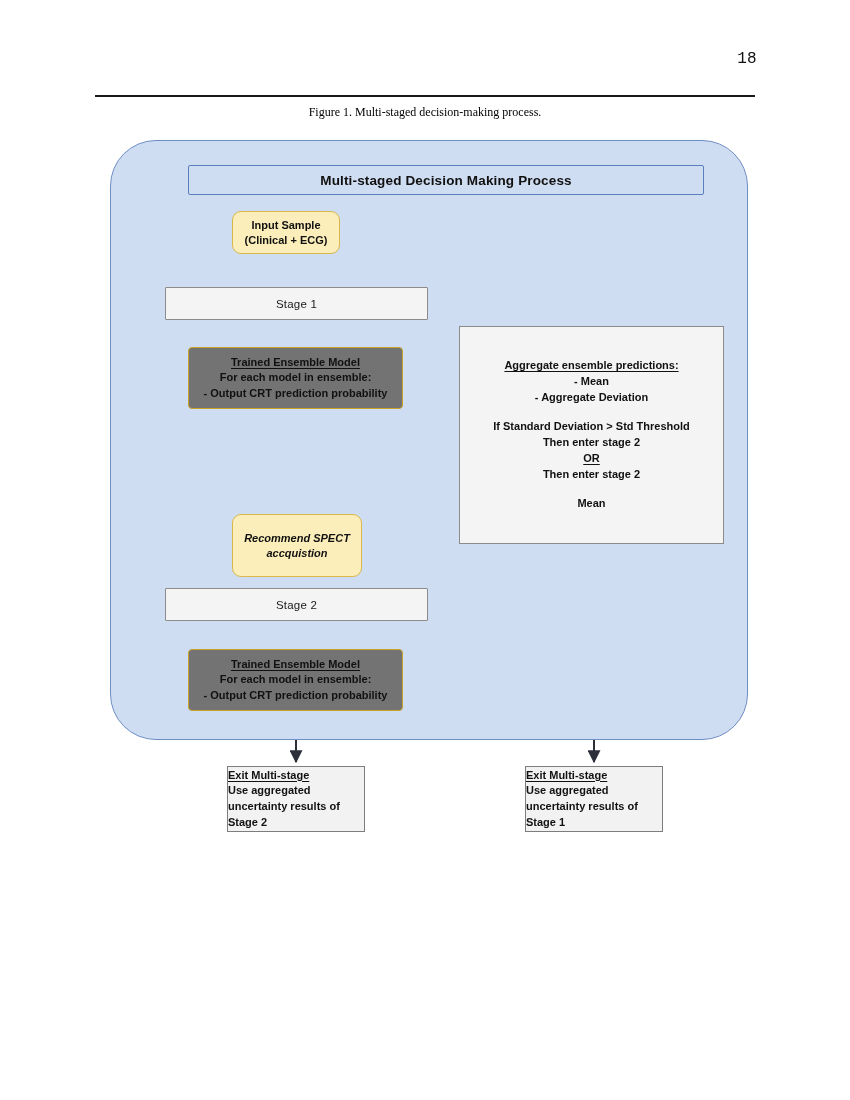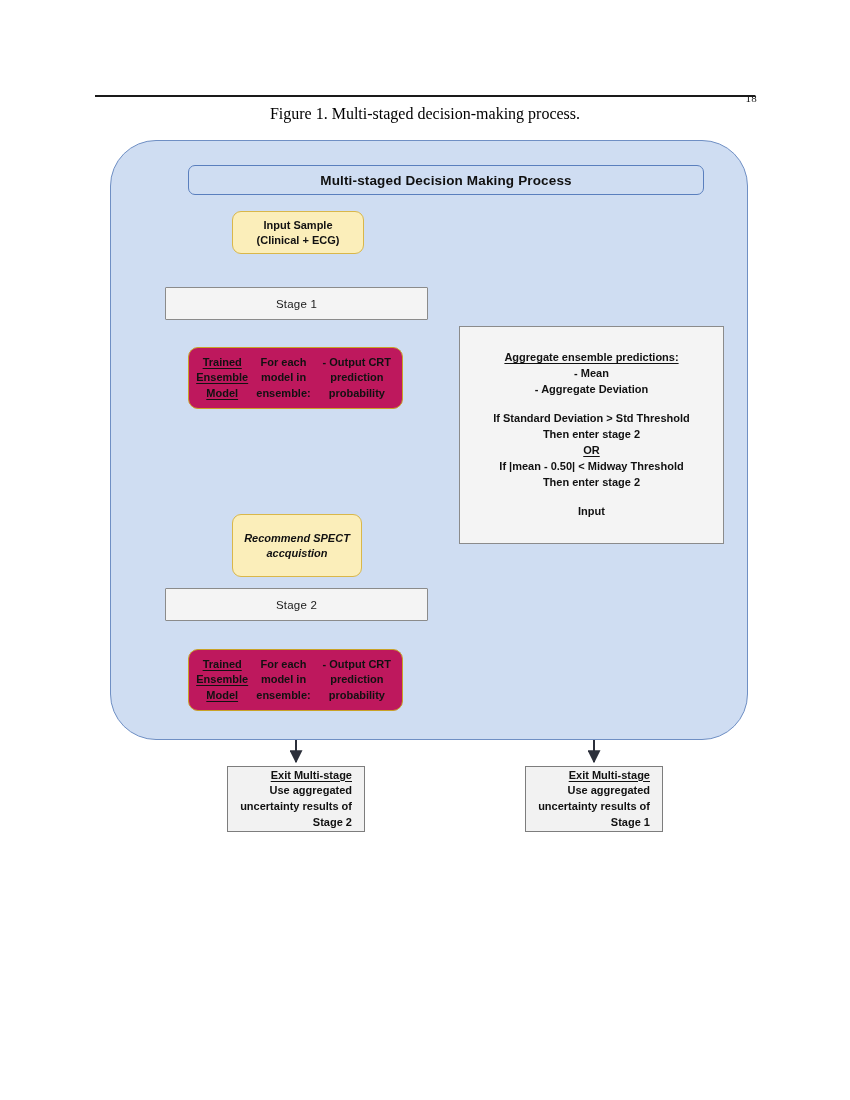--- a/index.html
+++ b/index.html
@@ -21,11 +21,10 @@
     position: absolute;
     top: 50px;
     right: 93px;
-    font-family: Liberation Serif, serif;
-    font-size: 11px;
+    font-family: Liberation Mono, monospace;
+    font-size: 16px;
     color: #111;
     letter-spacing: .3px;
-    margin-top: 42px;
   }
   #header-rule {
     position: absolute;

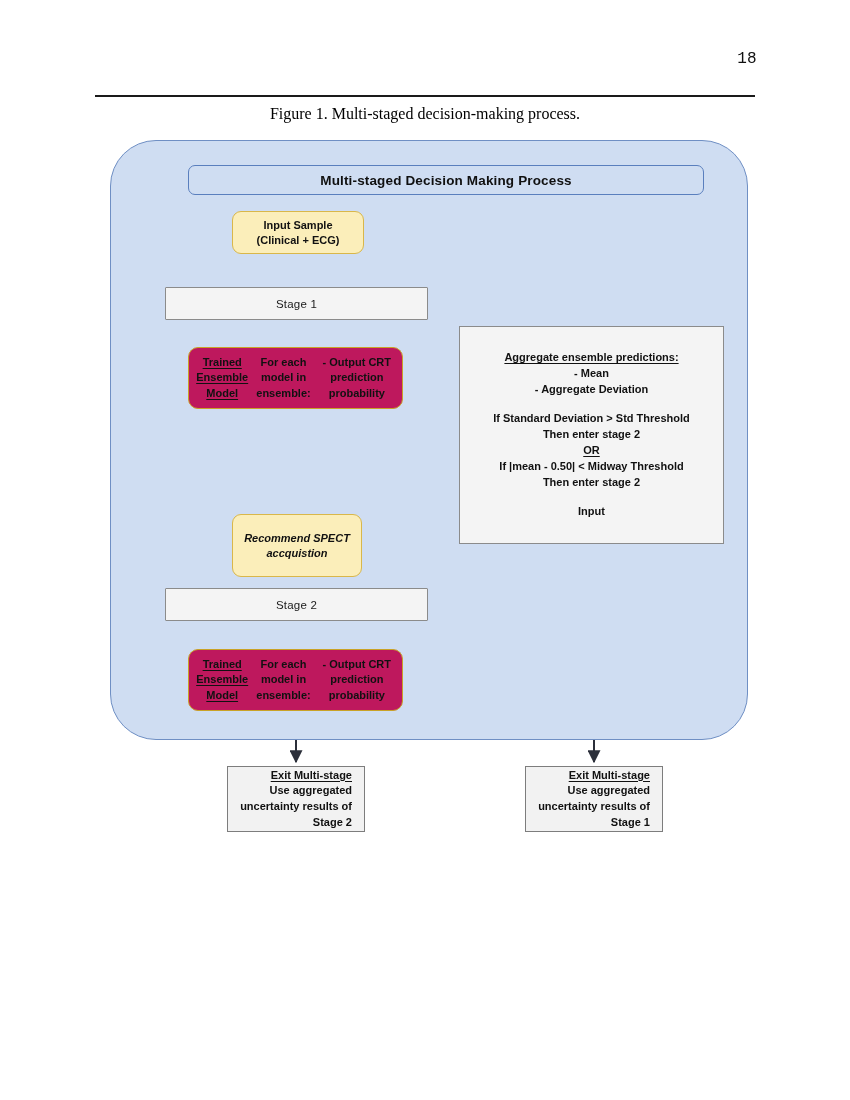--- a/index.html
+++ b/index.html
@@ -41,7 +41,7 @@
     width: 850px;
     text-align: center;
     font-family: "Liberation Serif", serif;
-    font-size: 16px;
+    font-size: 12px;
     color: #000;
   }
 

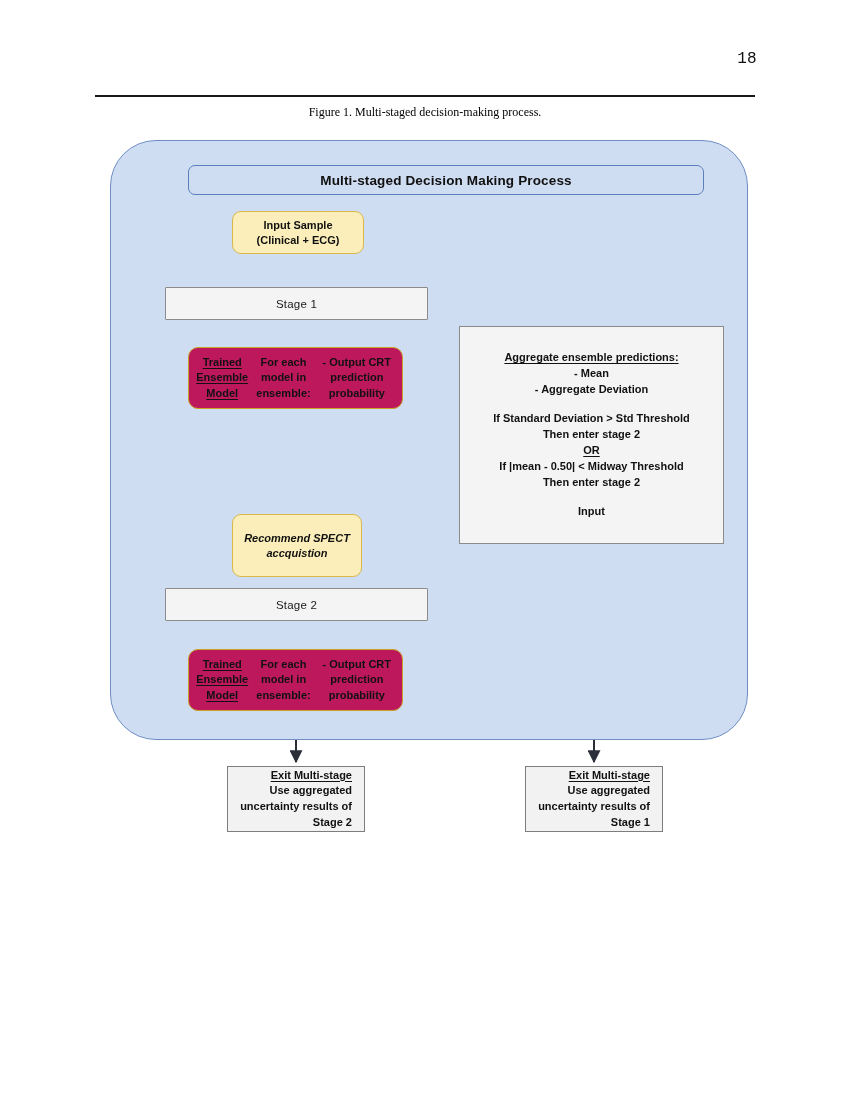--- a/index.html
+++ b/index.html
@@ -83,7 +83,7 @@
     height: 30px;
     background: #cfddf2;
     border: 1.4px solid #5a7fbe;
-    border-radius: 7px;
+    border-radius: 2px;
     display: flex;
     align-items: center;
     justify-content: center;

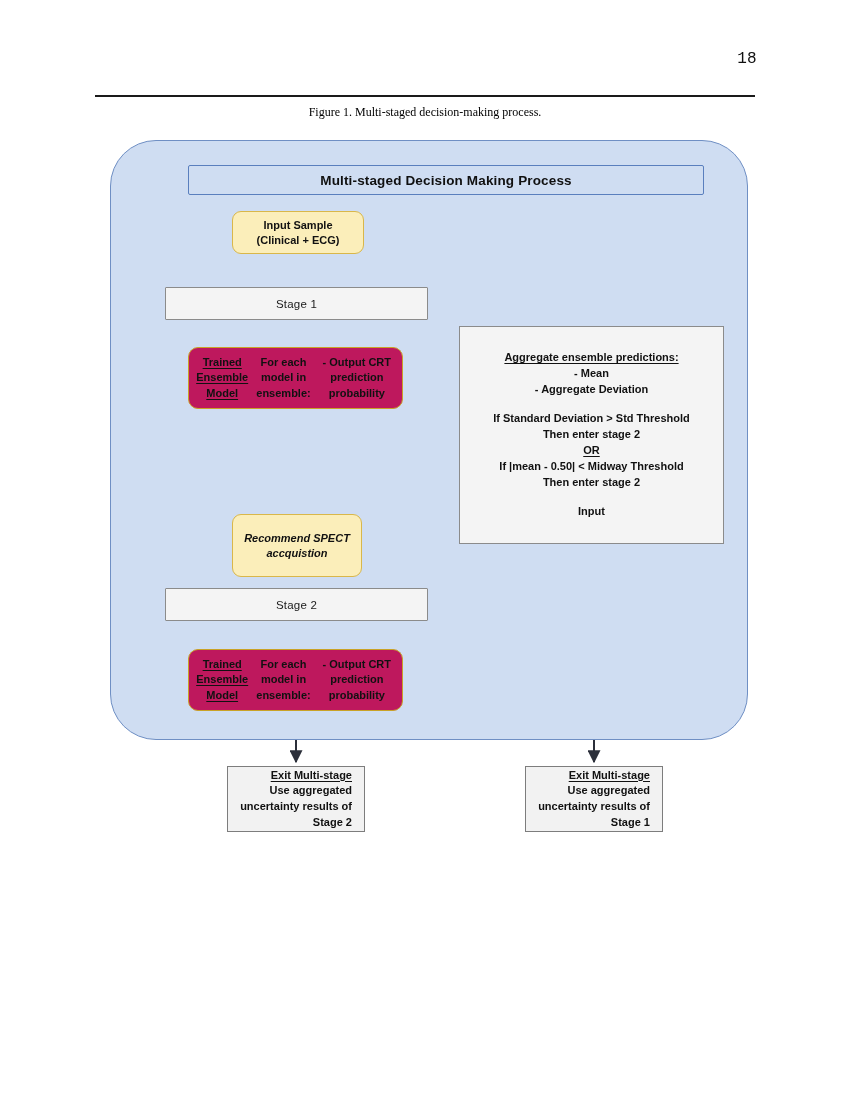--- a/index.html
+++ b/index.html
@@ -226,7 +226,7 @@
     <span class="t">Multi-staged Decision Making Process</span>
   </div>
 
-  <div class="node yellow-box" style="left:232px; top:211px; width:132px; height:43px;text-align:right;">
+  <div class="node yellow-box" style="left:232px; top:211px; width:108px; height:43px;text-align:right;">
     <span class="line">Input Sample</span>
     <span class="line">(Clinical + ECG)</span>
   </div>

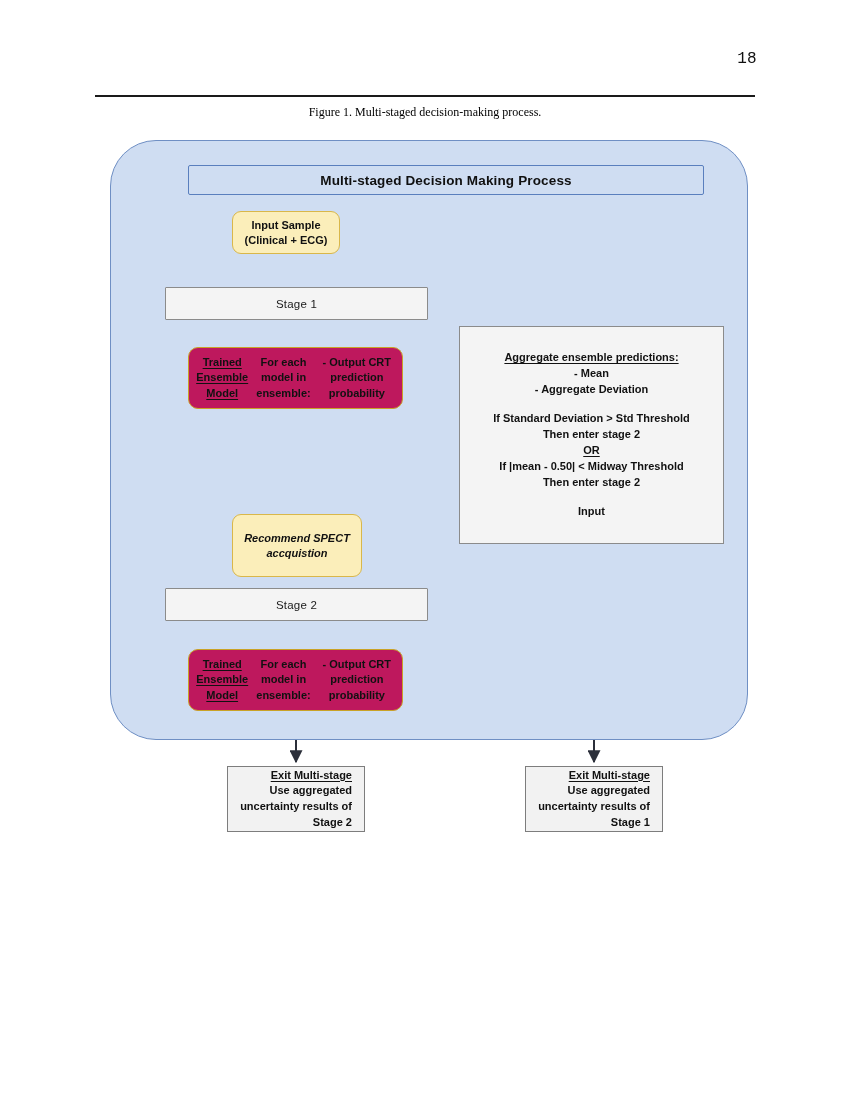--- a/index.html
+++ b/index.html
@@ -114,10 +114,11 @@
 
   
   .peach-box {
-    background: #be185d;
+    background: #737373;
     border: 1.6px solid #c9a227;
-    border-radius: 10px;
-    display: flex;
+    border-radius: 4px;
+    display: flex;
+    flex-direction: column;
     align-items: center;
     justify-content: center;
     text-align: center;

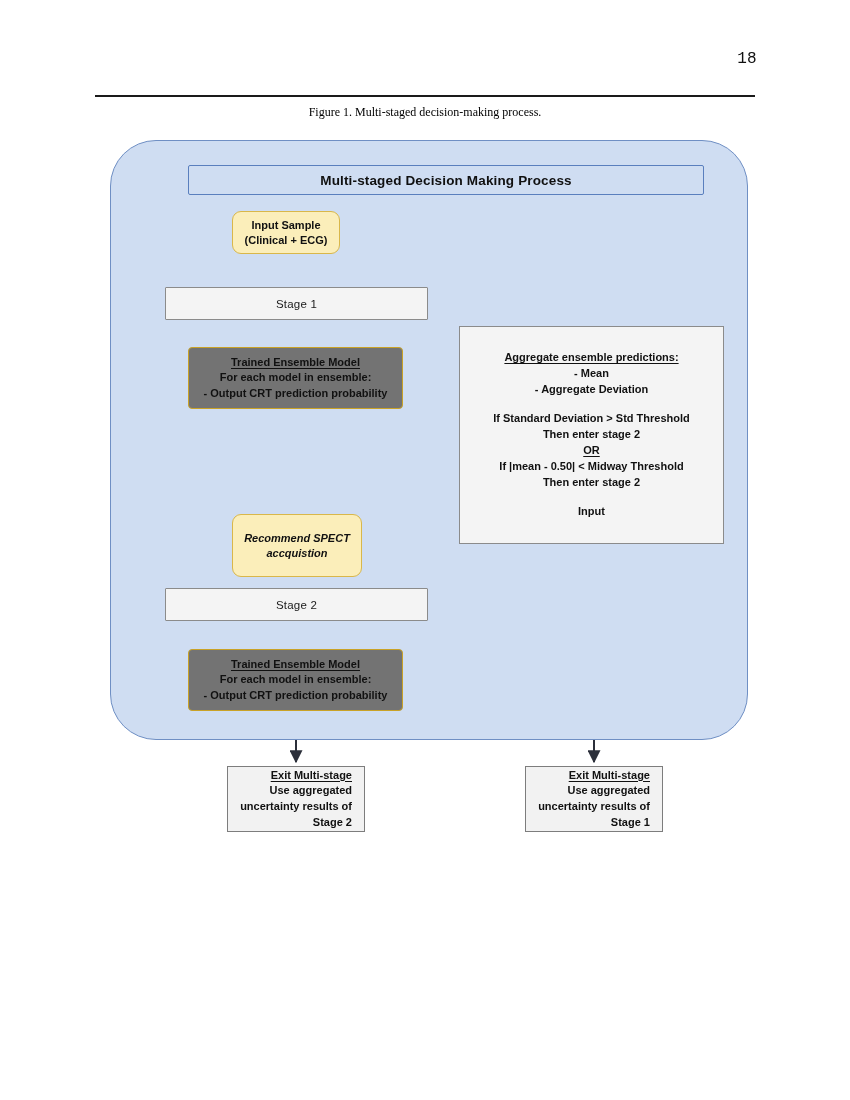--- a/index.html
+++ b/index.html
@@ -253,7 +253,6 @@
       <span class="line">If Standard Deviation &gt; Std Threshold</span>
       <span class="line">Then enter stage 2</span>
       <span class="line u">OR</span>
-      <span class="line">If |mean - 0.50| &lt; Midway Threshold</span>
       <span class="line">Then enter stage 2</span>
     </div>
     <div class="gap"></div>

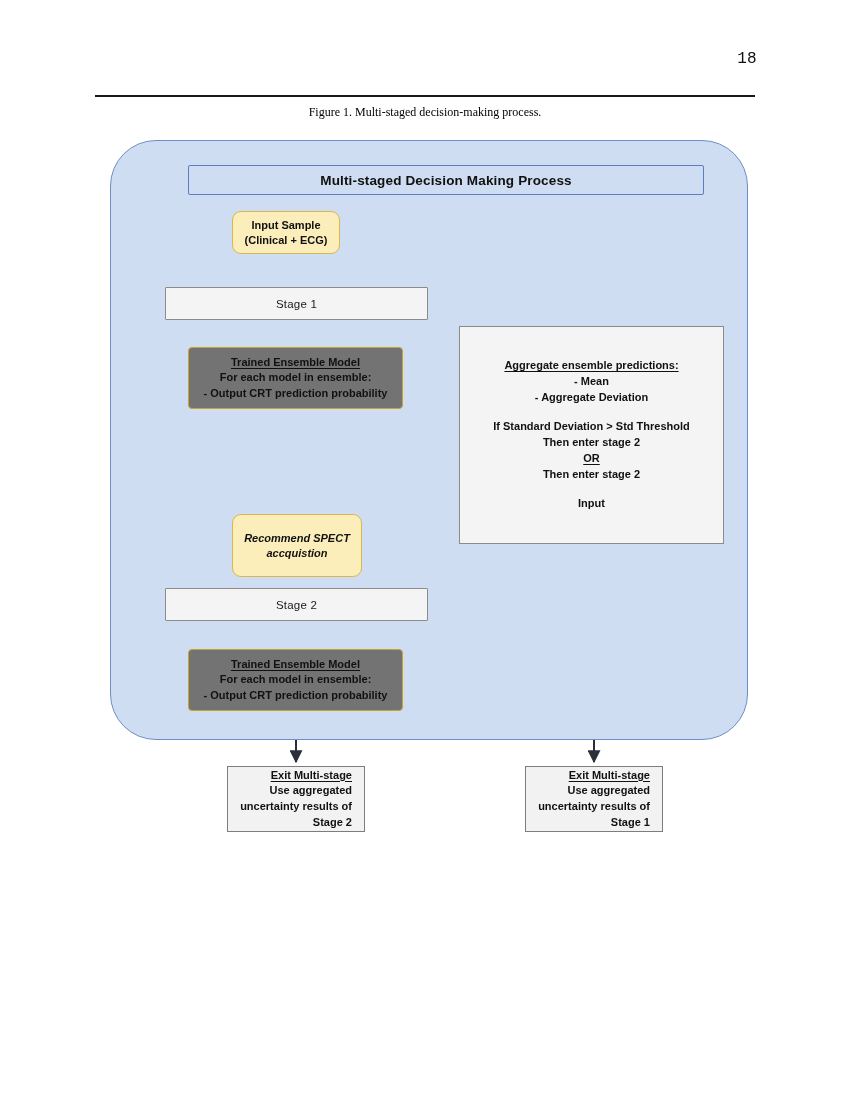--- a/index.html
+++ b/index.html
@@ -257,7 +257,7 @@
     </div>
     <div class="gap"></div>
     <div class="grp">
-      <span class="line">Input</span>
+      <span class="line">Mean</span>
     </div>
   </div>
 

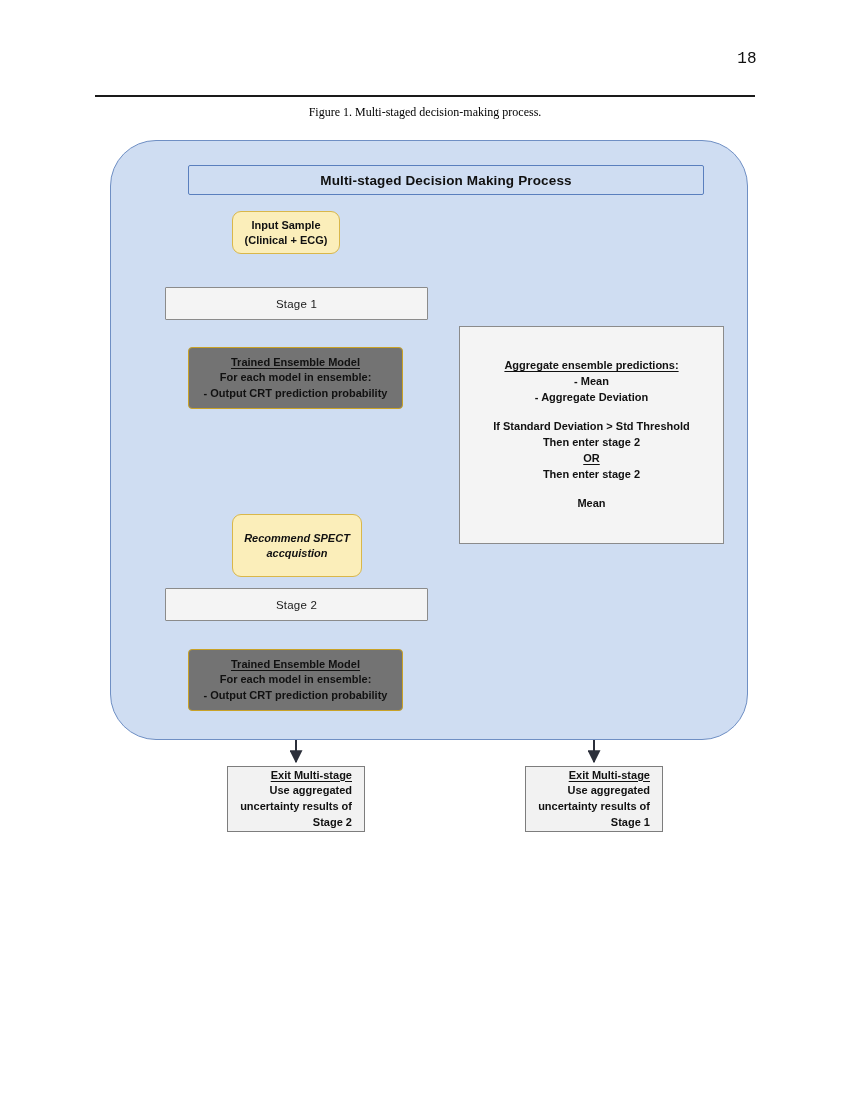--- a/index.html
+++ b/index.html
@@ -171,14 +171,14 @@
     border: 1.5px solid #7d7d7d;
     display: flex;
     flex-direction: column;
-    align-items: flex-end;
+    align-items: flex-start;
     justify-content: center;
     text-align: center;
     font-size: 11px;
     font-weight: bold;
     color: #111;
     line-height: 1.42;
-    padding: 2px 12px;
+    padding: 2px 0;
   }
 
   .u { text-decoration: underline; text-underline-offset: 1.5px; }

